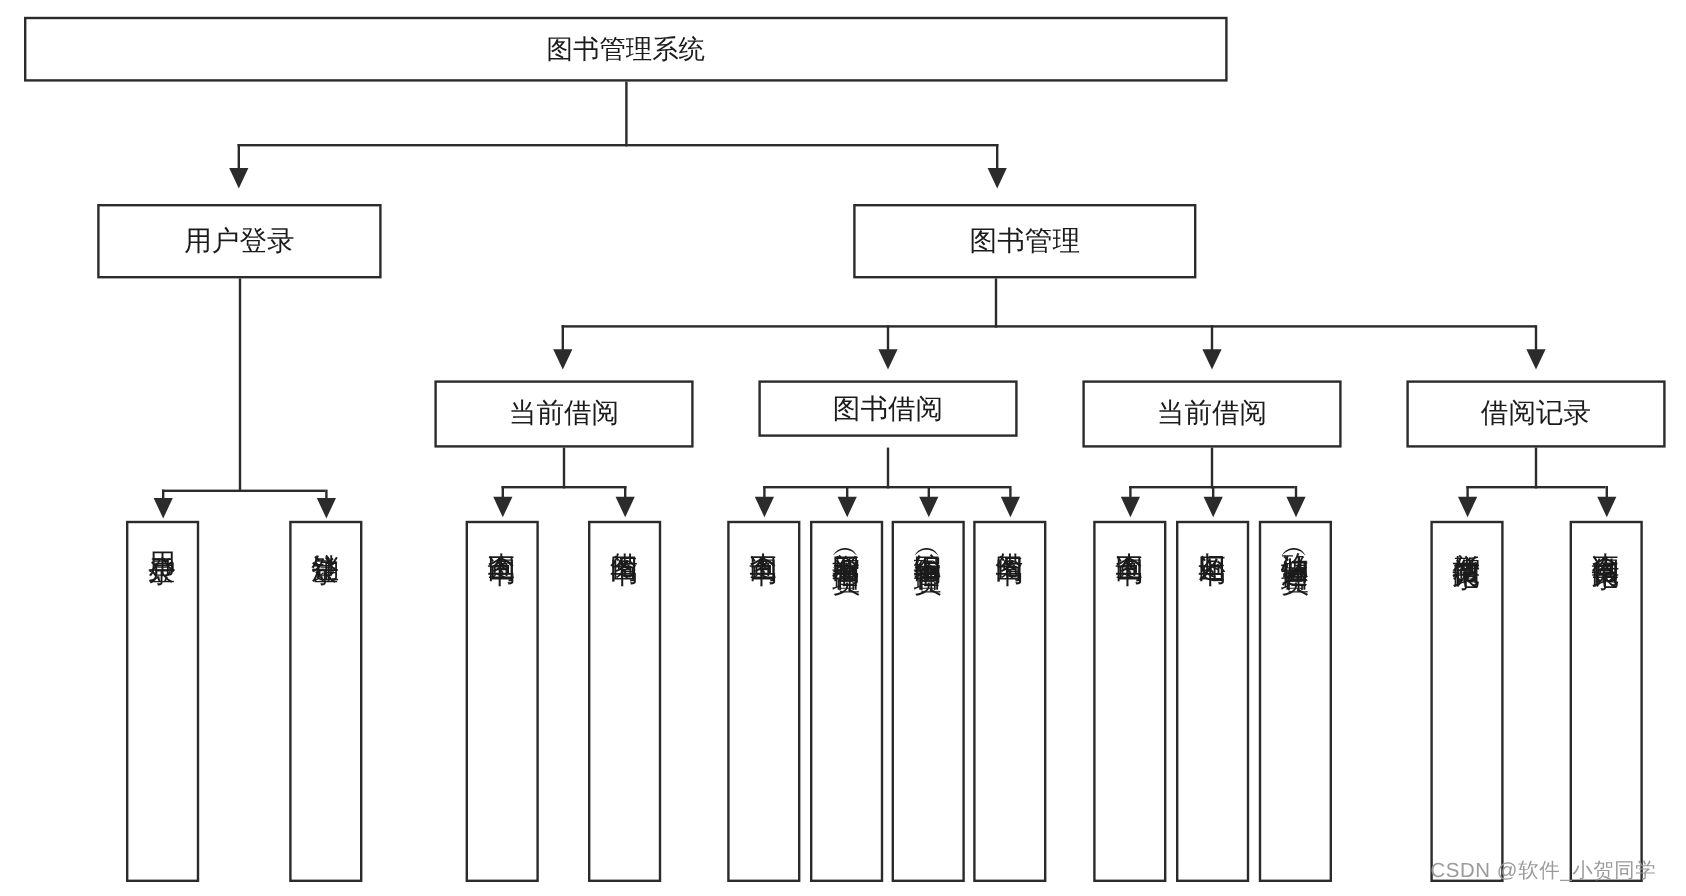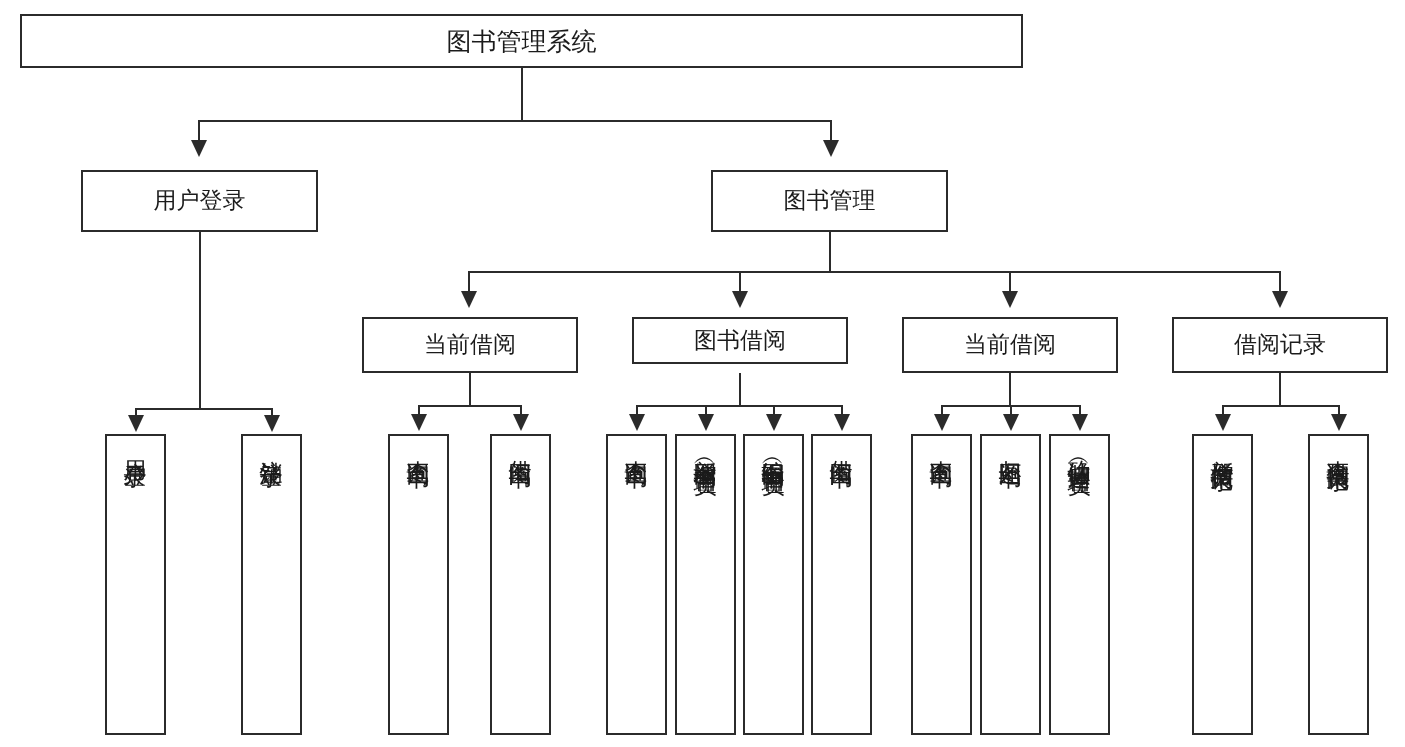--- a/index.html
+++ b/index.html
@@ -41,7 +41,7 @@
   .node.root {
     border-width: 2px;
   }
-  .node.root .label { font-size: 25px; text-align: center; }
+  .node.root .label { font-size: 22px; text-align: center; }
 
   
   .node.h .label { font-size: 23px; }

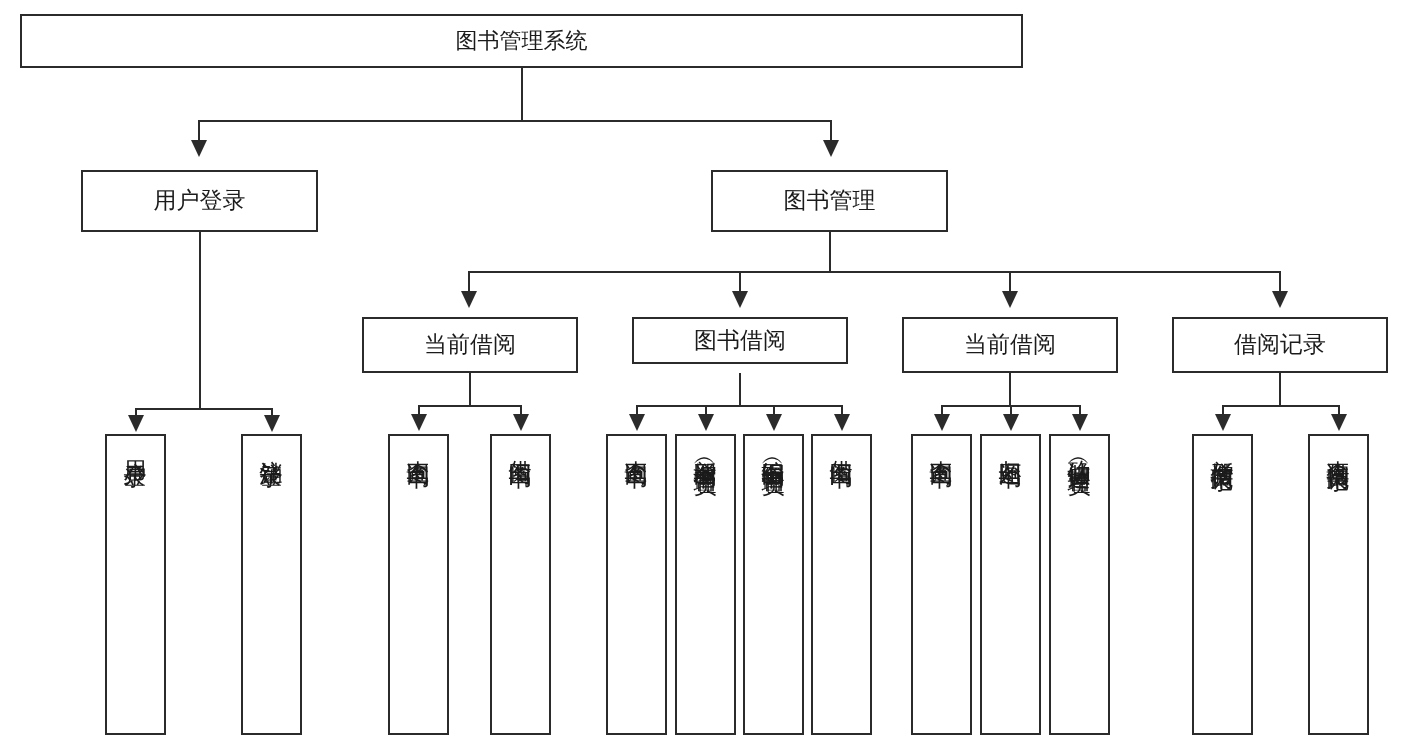--- a/index.html
+++ b/index.html
@@ -107,7 +107,7 @@
     <span class="label">用户登录</span>
   </div>
 
-  <div class="node h" style="left:711px; top:170px; width:237px; height:62px;">
+  <div class="node h" style="left:711px; top:170px; width:286px; height:62px;">
     <span class="label">图书管理</span>
   </div>
 

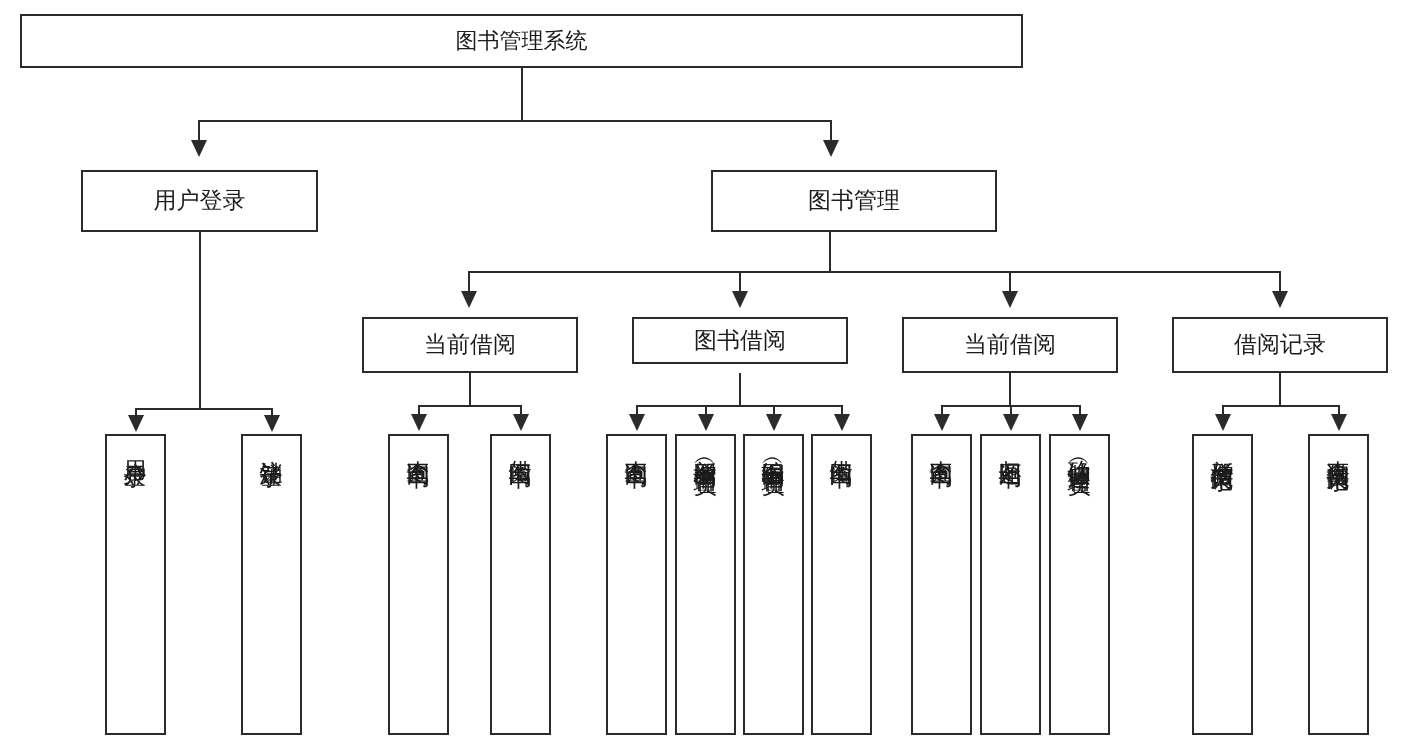--- a/index.html
+++ b/index.html
@@ -220,6 +220,7 @@
     <span class="label">查询借阅记录</span>
   </div>
 
+  <div id="watermark" style="left:1192px; top:714px;">CSDN @软件_小贺同学</div>
 
 </div>
 

